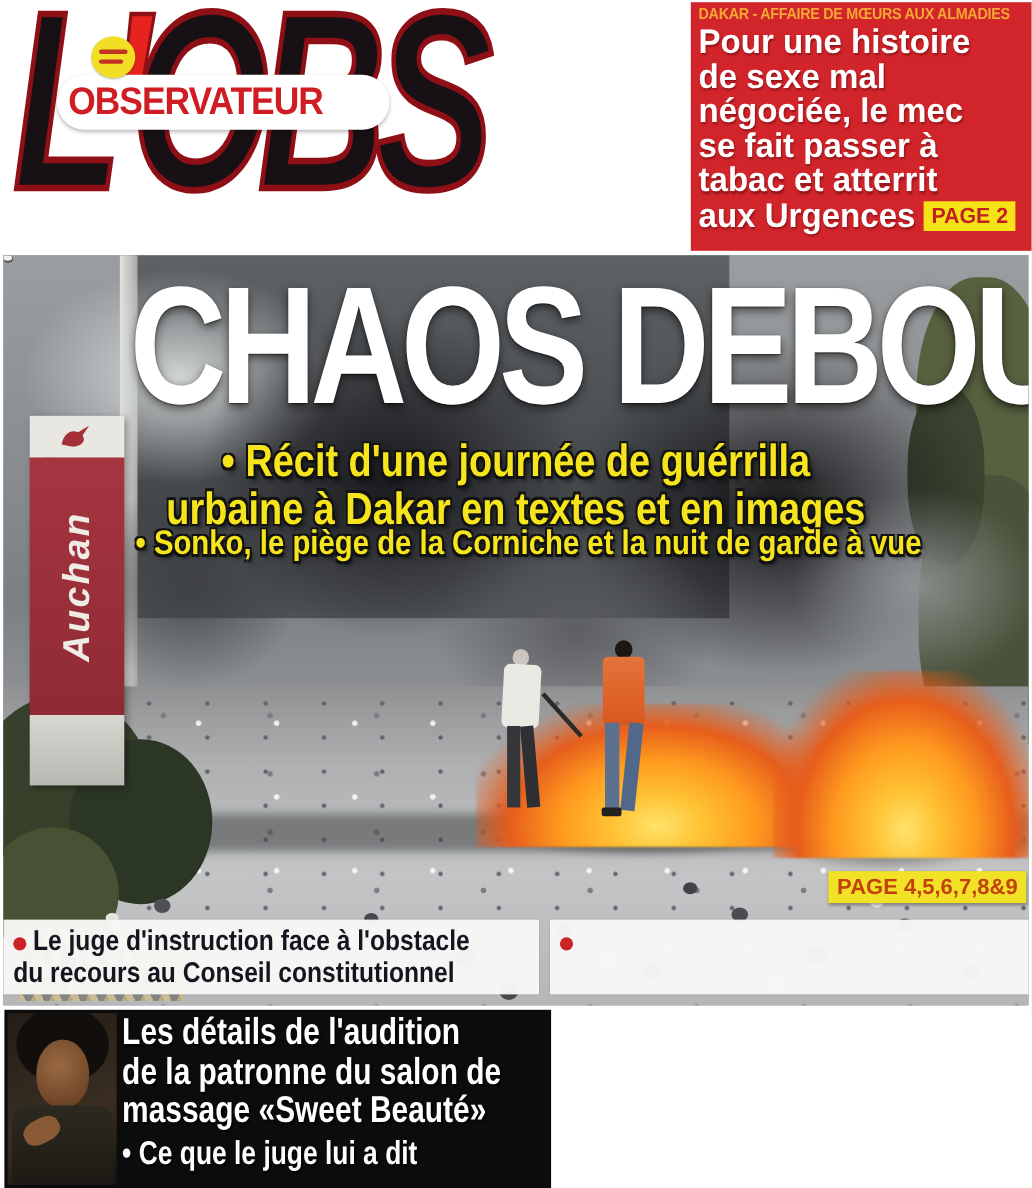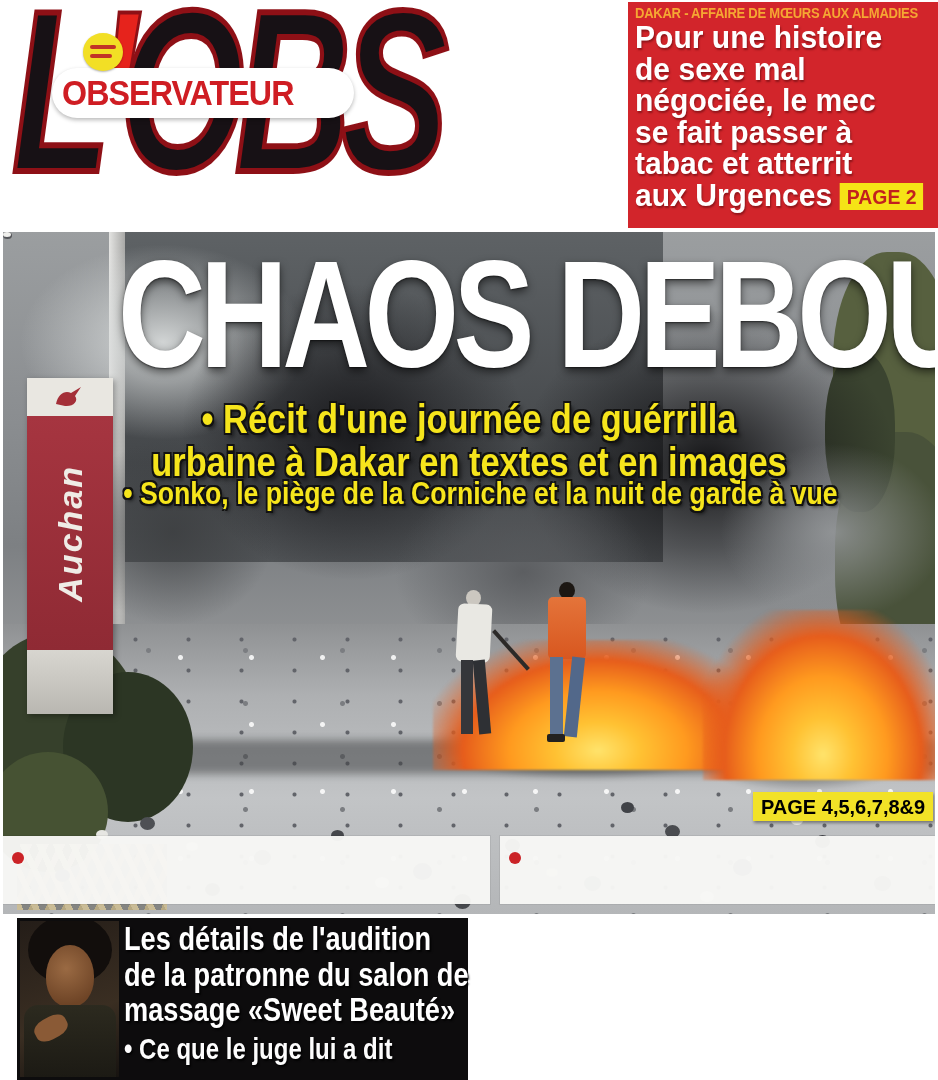--- a/index.html
+++ b/index.html
@@ -138,7 +138,7 @@
   .sub2 span{color:#f6e51c;font-weight:900;font-size:31px;white-space:nowrap;display:inline-block;
              transform:scaleX(.86);transform-origin:center top;
              text-shadow:-2px -2px 0 #121212,2px -2px 0 #121212,-2px 2px 0 #121212,2px 2px 0 #121212,3px 3px 4px rgba(0,0,0,.6);}
-  .pageref{position:absolute;left:750px;top:560px;background:#f2e227;color:#000000;font-weight:900;
+  .pageref{position:absolute;left:750px;top:560px;background:#f2e227;color:#c2410c;font-weight:900;
            font-size:20px;line-height:1;padding:5px 8px 4px;z-index:20;box-shadow:1px 2px 3px rgba(0,0,0,.4);}
   .strip{position:absolute;top:604px;height:68px;background:rgba(247,247,245,.97);z-index:21;
          box-sizing:border-box;padding:5px 6px 4px 27px;box-shadow:0 0 0 1px rgba(0,0,0,.06);}

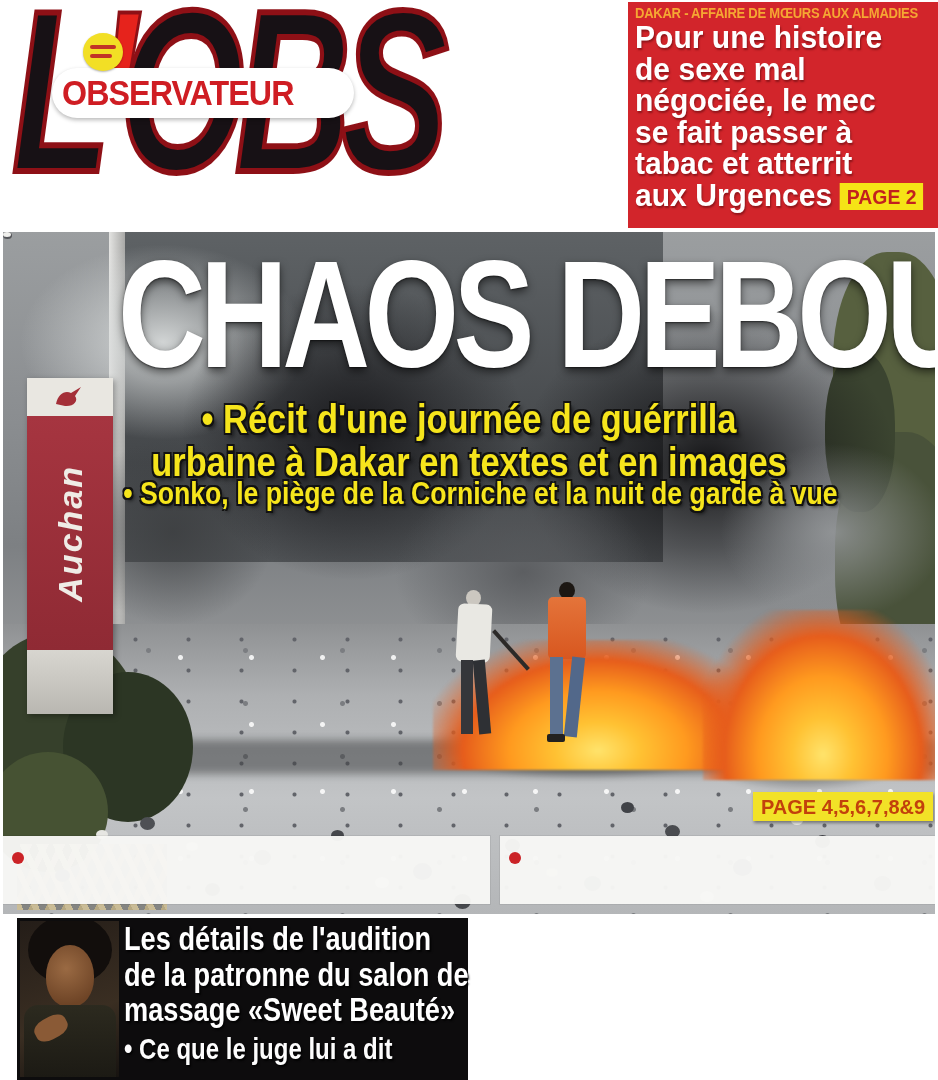--- a/index.html
+++ b/index.html
@@ -281,6 +281,10 @@
 
     <div class="strip strip-left">
       <span class="dot"></span>
+      <div class="strip-lines">
+        <div>Le juge d'instruction face à l'obstacle</div>
+        <div>du recours au Conseil constitutionnel</div>
+      </div>
     </div>
     <div class="strip strip-right">
       <span class="dot"></span>

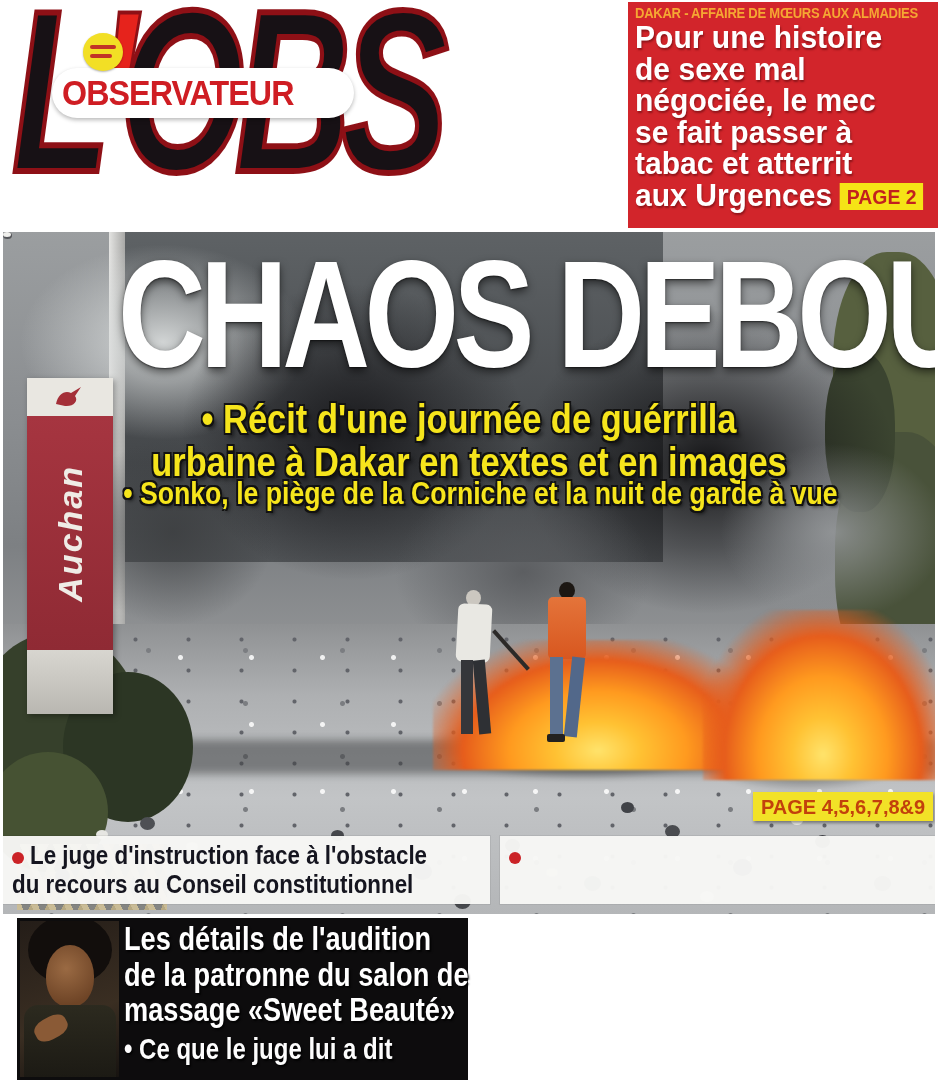--- a/index.html
+++ b/index.html
@@ -152,7 +152,7 @@
   
   .bottom{position:absolute;left:0;top:918px;width:938px;height:162px;}
   .panel{position:absolute;top:0;height:162px;background:#0d0c0d;}
-  .panel-left{left:17px;width:451px;}
+  .panel-left{left:4px;width:497px;}
   .panel-right{left:535px;width:403px;}
   .portrait{position:absolute;overflow:hidden;}
   .portrait-woman{left:3px;top:3px;width:99px;height:156px;background:linear-gradient(160deg,#241d18,#3a2e22 60%,#171310);}

